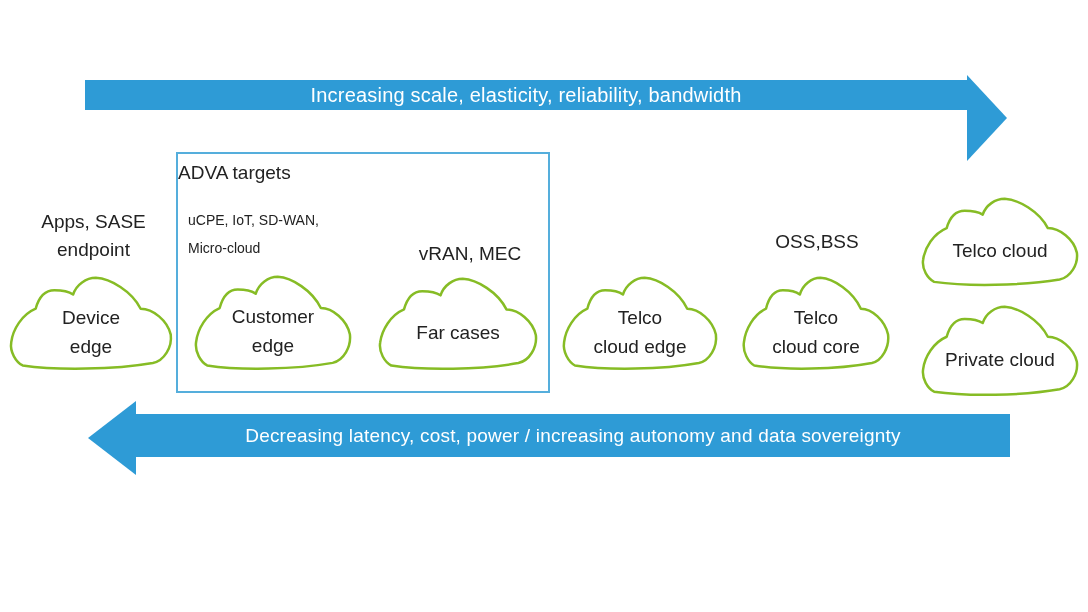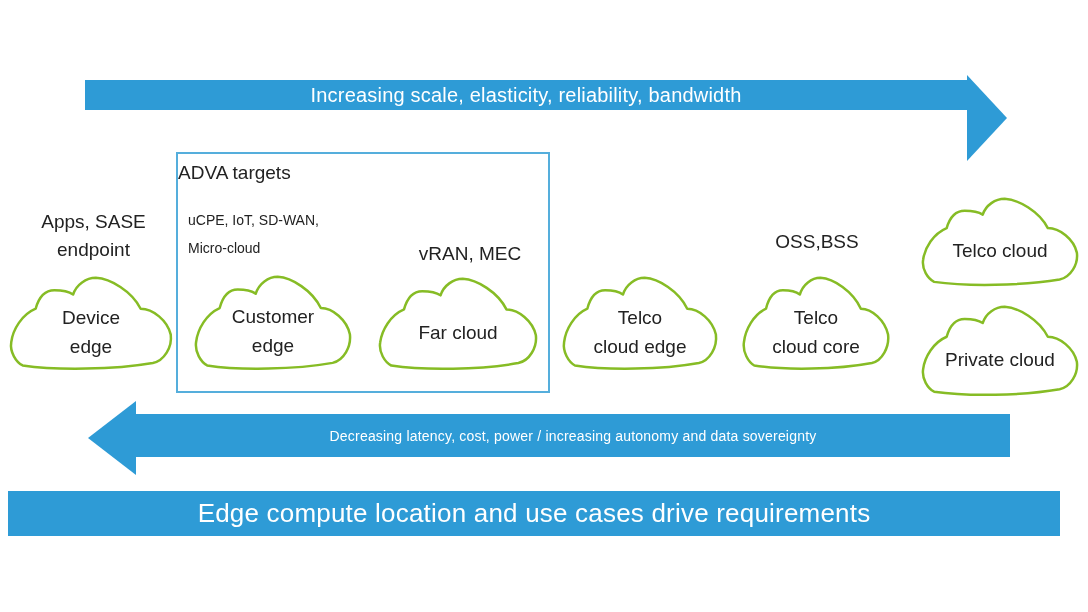--- a/index.html
+++ b/index.html
@@ -116,7 +116,7 @@
     <svg viewBox="0 0 204 115" preserveAspectRatio="none">
       <path vector-effect="non-scaling-stroke" d="M 18 106 C 10 102 2 90 4 78 C 6 63 17 45 34 38 C 38 24 46 16 57 16 C 66 16 74 17 80 21 C 84 9 96 1 108 1 C 126 2 152 17 163 38 C 178 38 196 52 200 69 C 202 84 192 100 178 103 C 130 111 60 112 18 106 Z"></path>
     </svg>
-    <div class="cloud-label">Far cloud</div>
+    <div class="cloud-label">Far cases</div>
   </div>
 
   <div class="cloud" style="left:561px;top:277px;width:158px;height:96px">

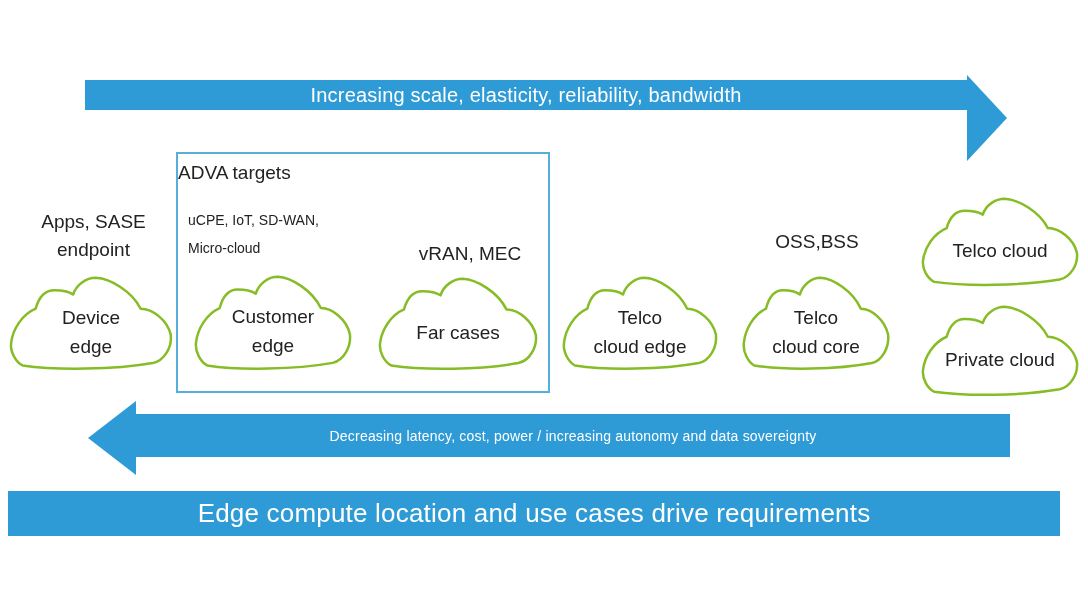--- a/index.html
+++ b/index.html
@@ -20,7 +20,7 @@
     color:#ffffff;font-size:20px;letter-spacing:.2px;
   }
   .arrow-body.top{left:85px;top:80px;width:882px;height:30px;}
-  .arrow-body.bottom{left:136px;top:414px;width:874px;height:43px;font-size:14px;}
+  .arrow-body.bottom{left:136px;top:414px;width:874px;height:43px;font-size:19px;}
   .arrow-head{position:absolute;width:0;height:0;}
   .arrow-head.right{
     left:967px;top:75px;

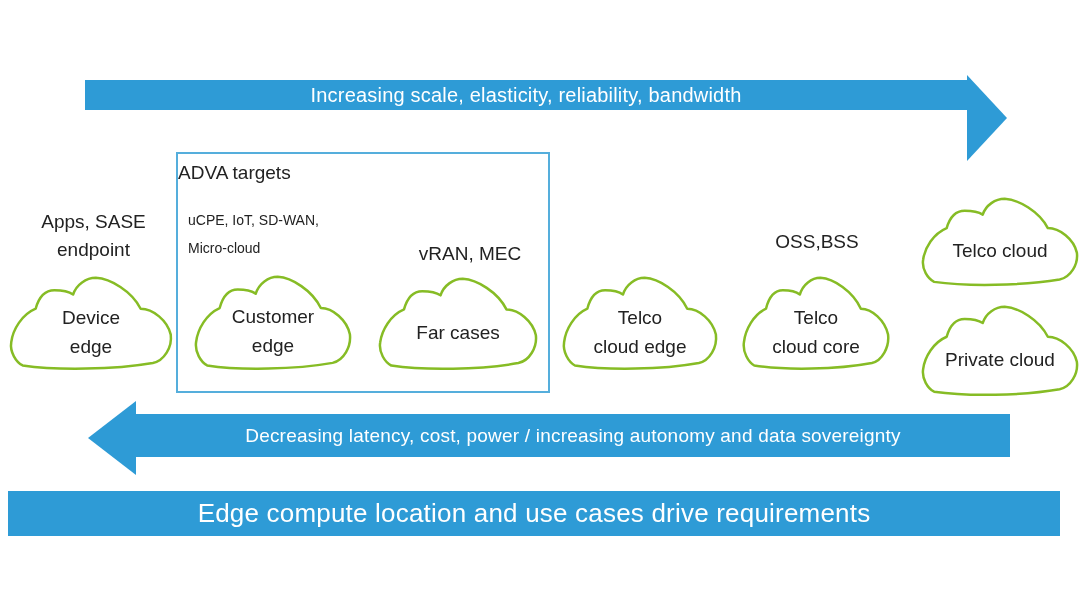--- a/index.html
+++ b/index.html
@@ -154,9 +154,6 @@
     <span>Decreasing latency, cost, power / increasing autonomy and data sovereignty</span>
   </div>
 
-  <div class="banner">
-    <span>Edge compute location and use cases drive requirements</span>
-  </div>
 
 </div>
 

